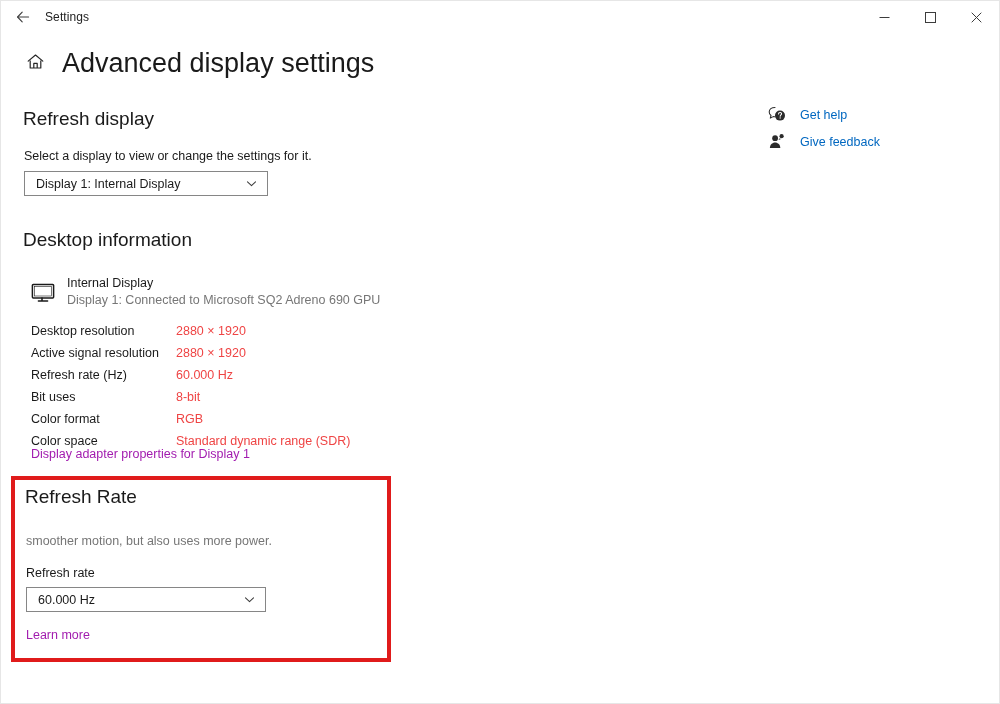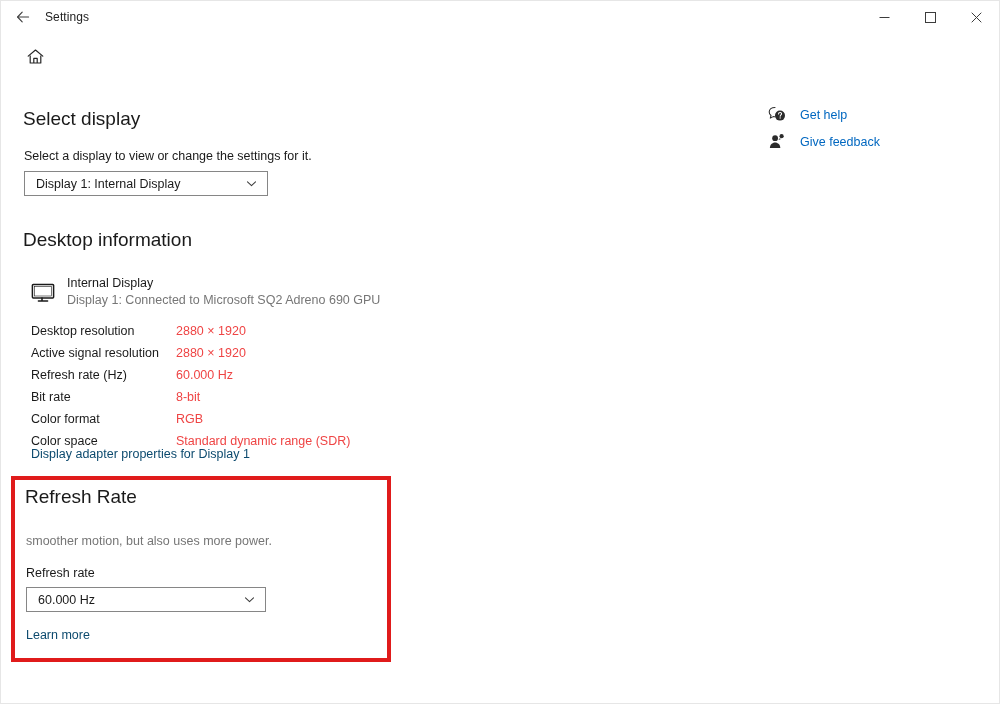--- a/index.html
+++ b/index.html
@@ -282,6 +282,7 @@
         </svg>
       </span>
     </div>
+    <div class="page-title">Advanced display settings</div>
   </div>
 
   <div class="helpcol">

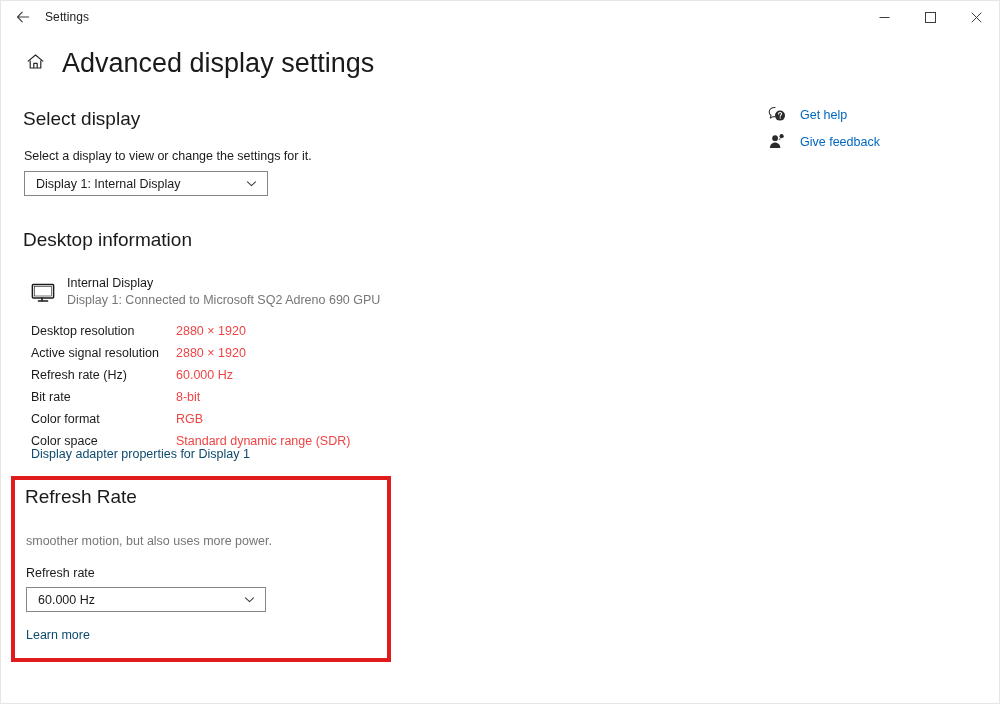--- a/index.html
+++ b/index.html
@@ -310,7 +310,7 @@
     </div>
   </div>
 
-  <div class="section-title" style="left:22px; top:107px;">Select display</div>
+  <div class="section-title" style="left:22px; top:107px;">Refresh display</div>
   <div class="body-text" style="left:23px; top:148px;">Select a display to view or change the settings for it.</div>
   <div class="combo" style="left:23px; top:170px; width:244px;">
     <span class="ctext">Display 1: Internal Display</span>

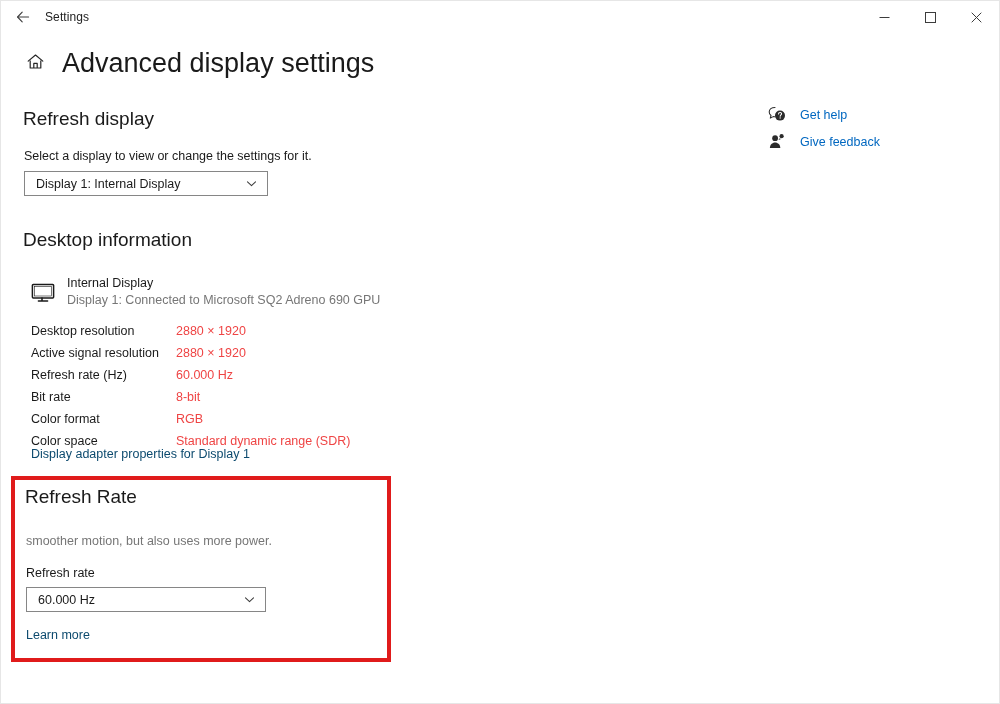--- a/index.html
+++ b/index.html
@@ -351,7 +351,7 @@
       <span class="spec-value">60.000 Hz</span>
     </div>
     <div class="spec-row">
-      <span class="spec-label">Bit rate</span>
+      <span class="spec-label">Bit uses</span>
       <span class="spec-value">8-bit</span>
     </div>
     <div class="spec-row">

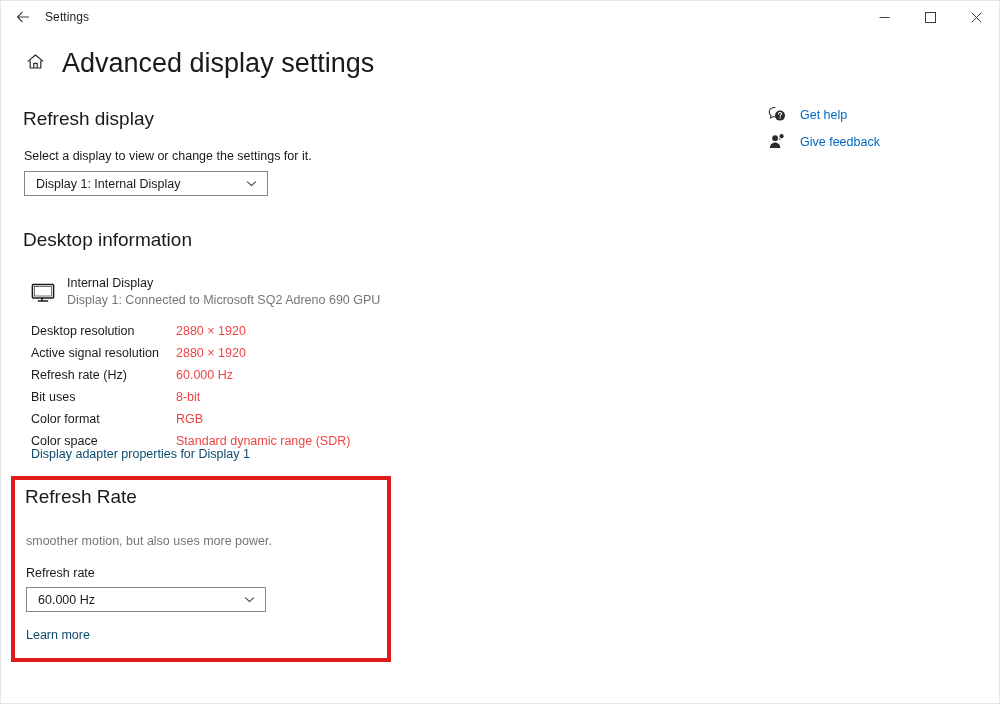--- a/index.html
+++ b/index.html
@@ -214,7 +214,7 @@
   .inline-link {
     position: absolute;
     font-size: 12.5px;
-    color: #0c4a6e;
+    color: #a21caf;
     white-space: nowrap;
     cursor: pointer;
   }

